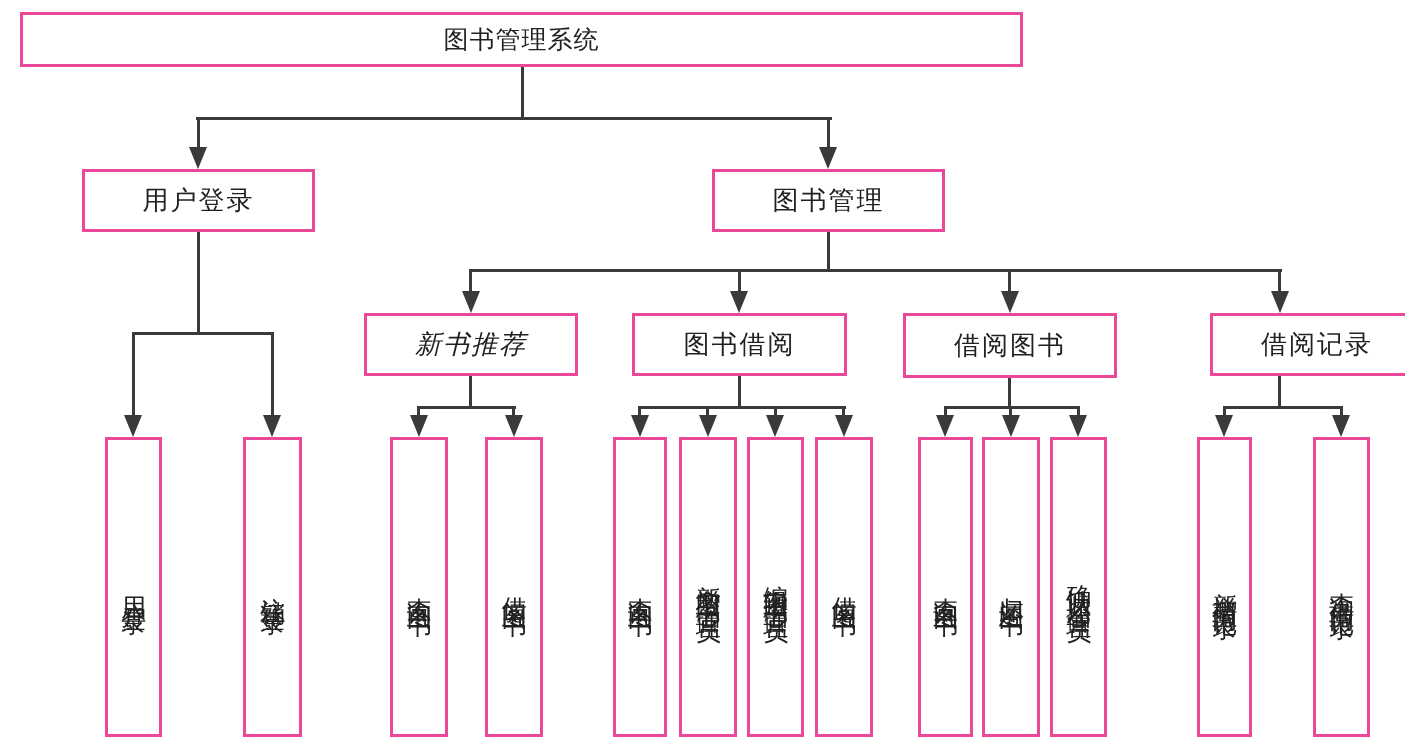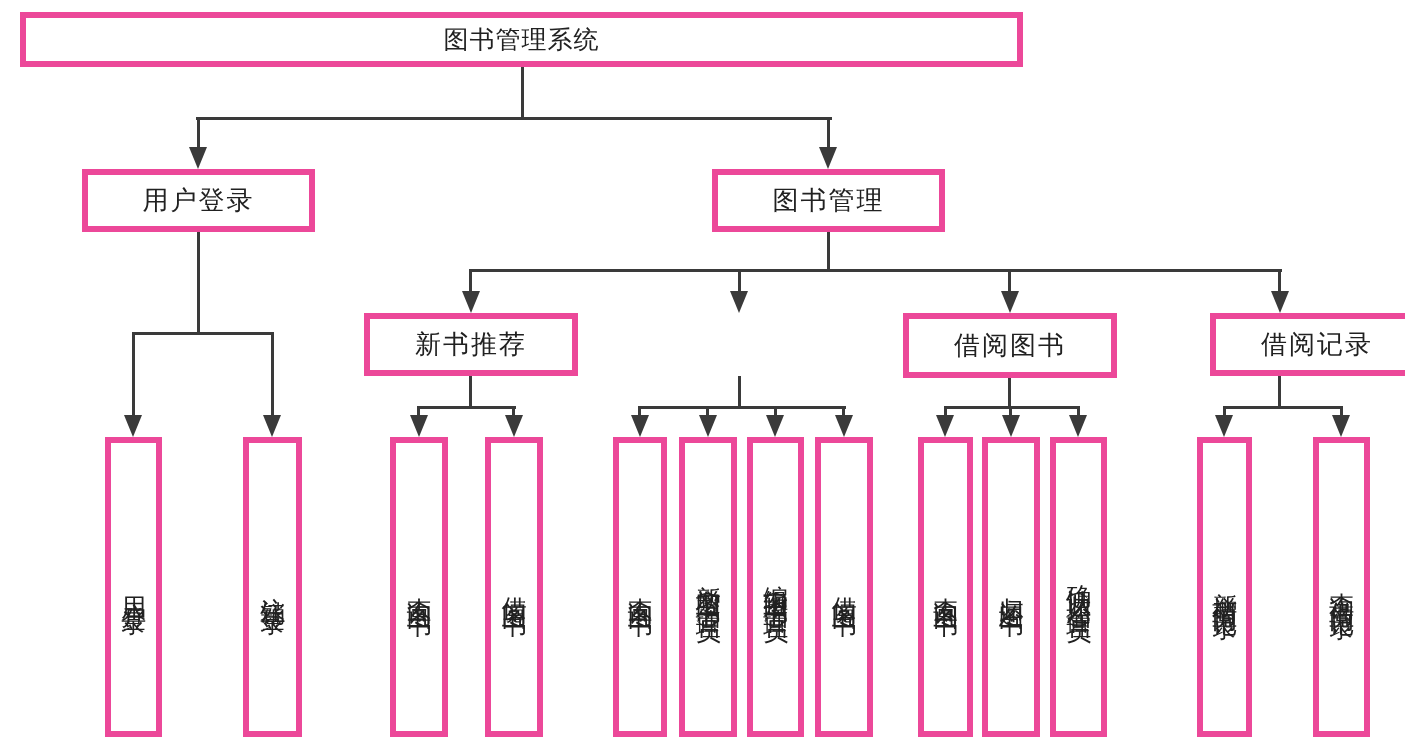--- a/index.html
+++ b/index.html
@@ -19,7 +19,7 @@
   }
   .box{
     position:absolute;box-sizing:border-box;
-    border:6px solid #ec4899;background:#ffffff;
+    border:3px solid #ec4899;background:#ffffff;
     display:flex;align-items:center;justify-content:center;
     color:#212121;
   }

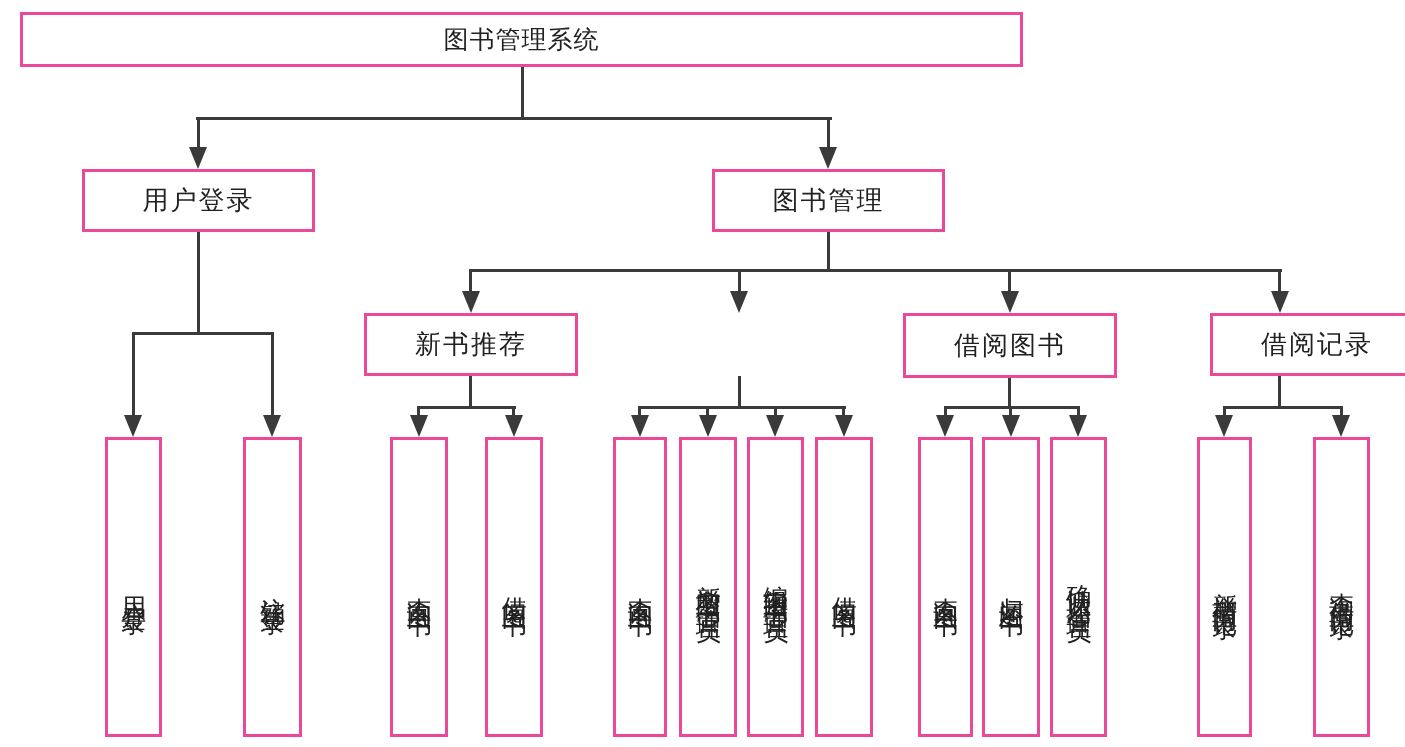--- a/index.html
+++ b/index.html
@@ -99,7 +99,7 @@
     <span>图书管理</span>
   </div>
 
-  <div class="box h" style="left:364px;top:313px;width:214px;height:63px;">
+  <div class="box h" style="left:364px;top:313px;width:214px;height:63px;font-style:italic;">
     <span>新书推荐</span>
   </div>
   <div class="box h" style="left:903px;top:313px;width:214px;height:65px;">

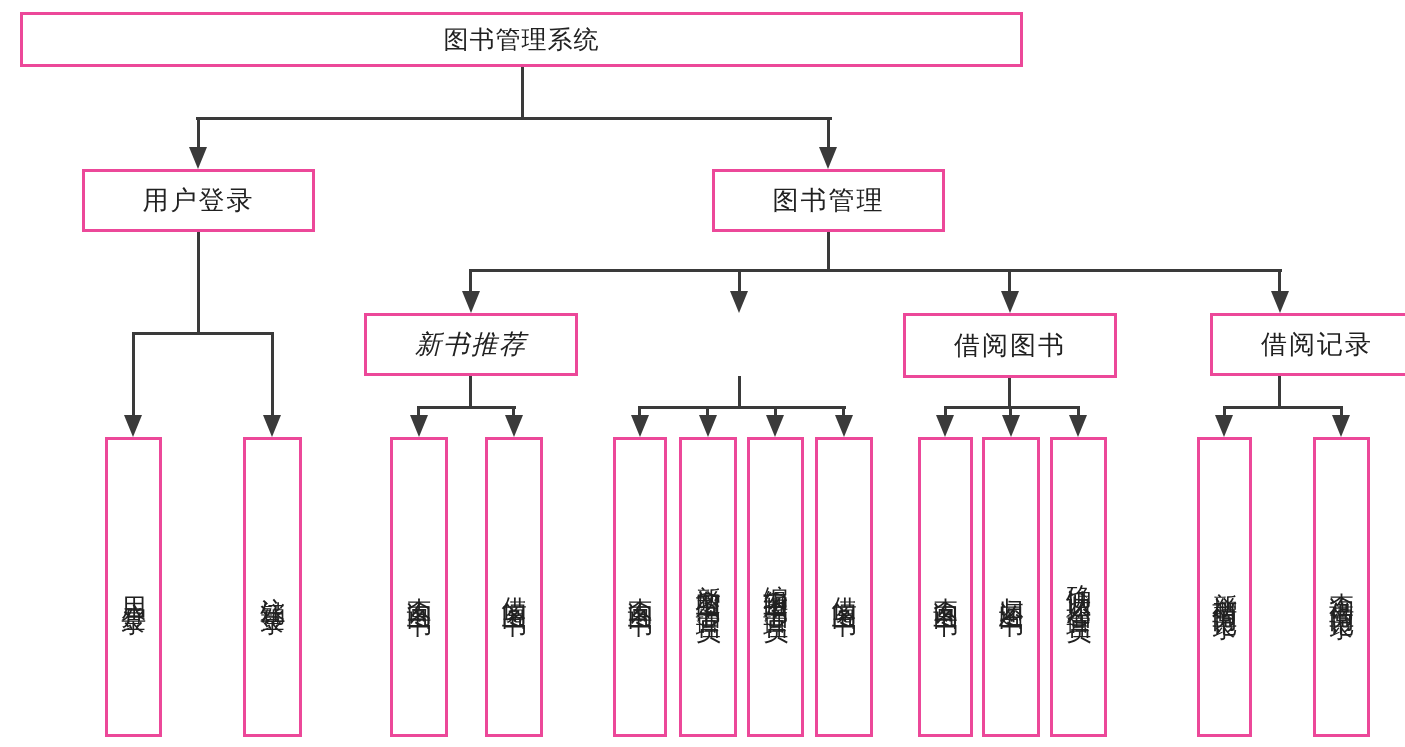--- a/index.html
+++ b/index.html
@@ -102,6 +102,9 @@
   <div class="box h" style="left:364px;top:313px;width:214px;height:63px;font-style:italic;">
     <span>新书推荐</span>
   </div>
+  <div class="box h" style="left:632px;top:313px;width:215px;height:63px;">
+    <span>图书借阅</span>
+  </div>
   <div class="box h" style="left:903px;top:313px;width:214px;height:65px;">
     <span>借阅图书</span>
   </div>

